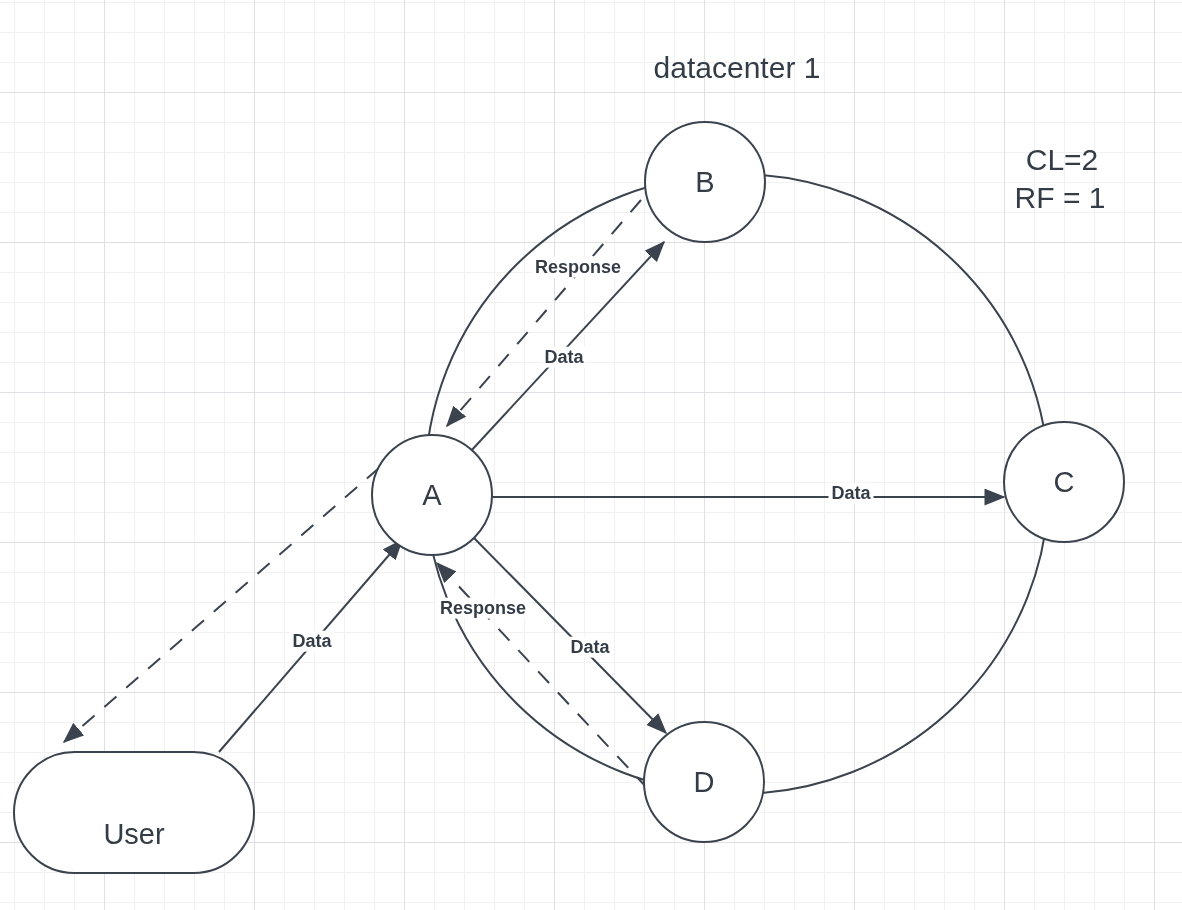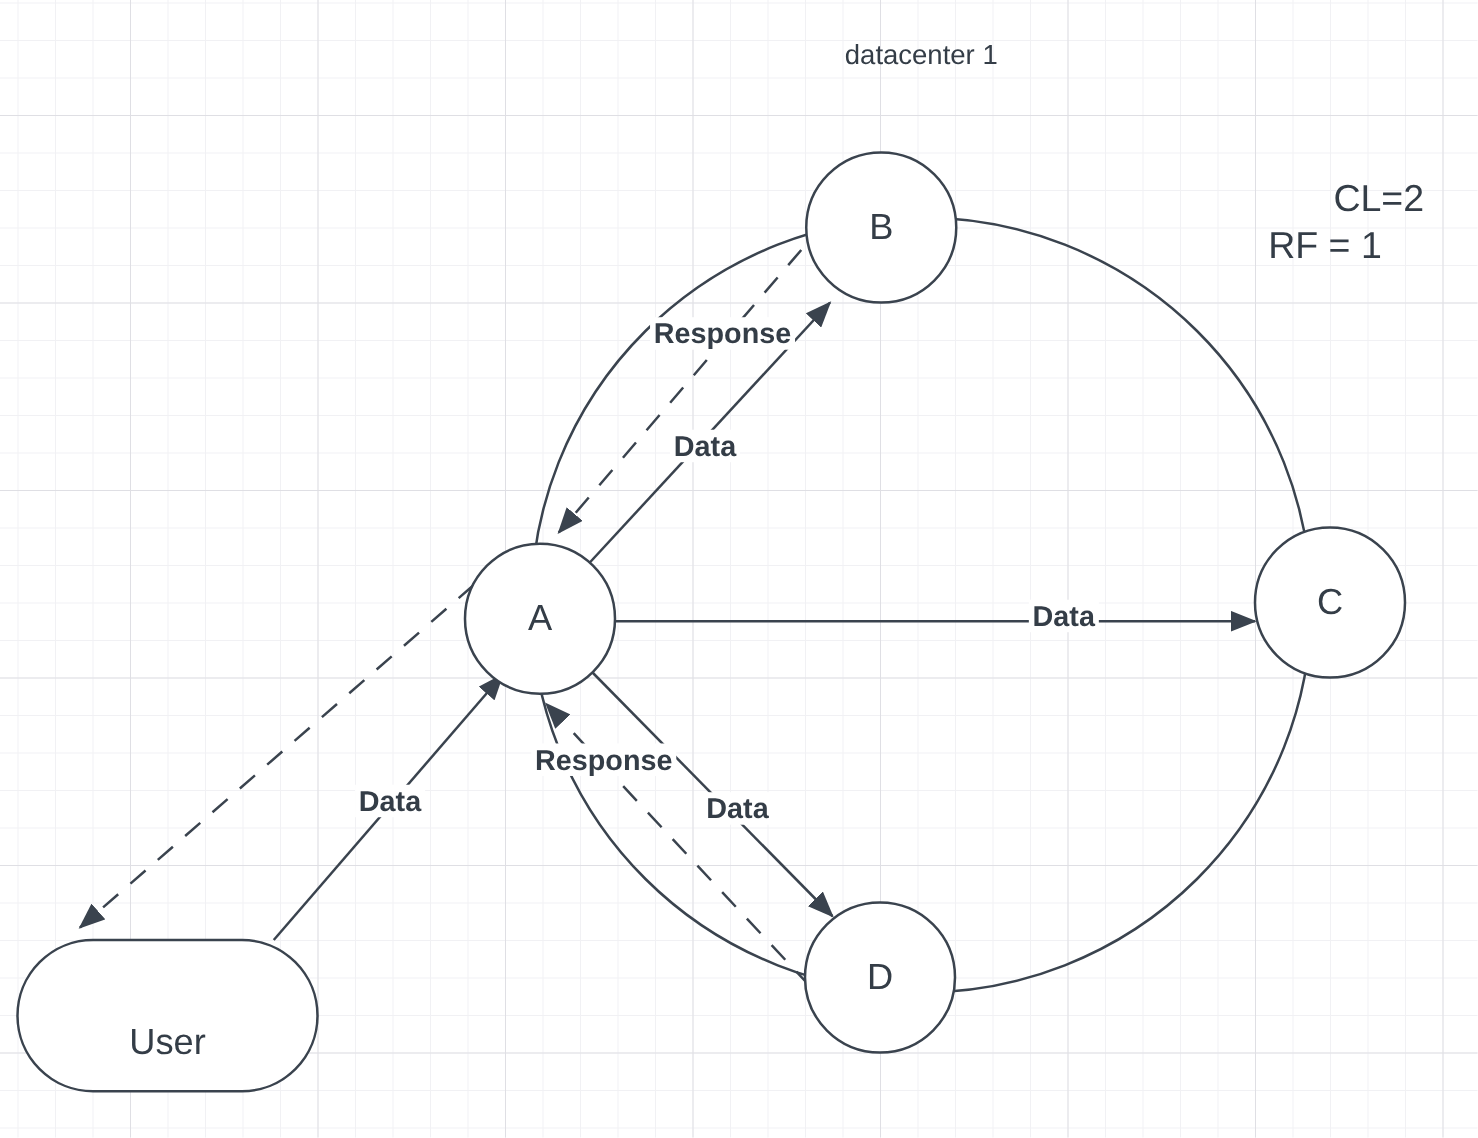--- a/index.html
+++ b/index.html
@@ -42,8 +42,9 @@
     font-weight: 400;
   }
   .title-lbl {
-    font-size: 22px;
+    font-size: 30px;
     font-weight: 400;
+    margin-top: 24px;
   }
   .note-lbl {
     font-size: 30px;

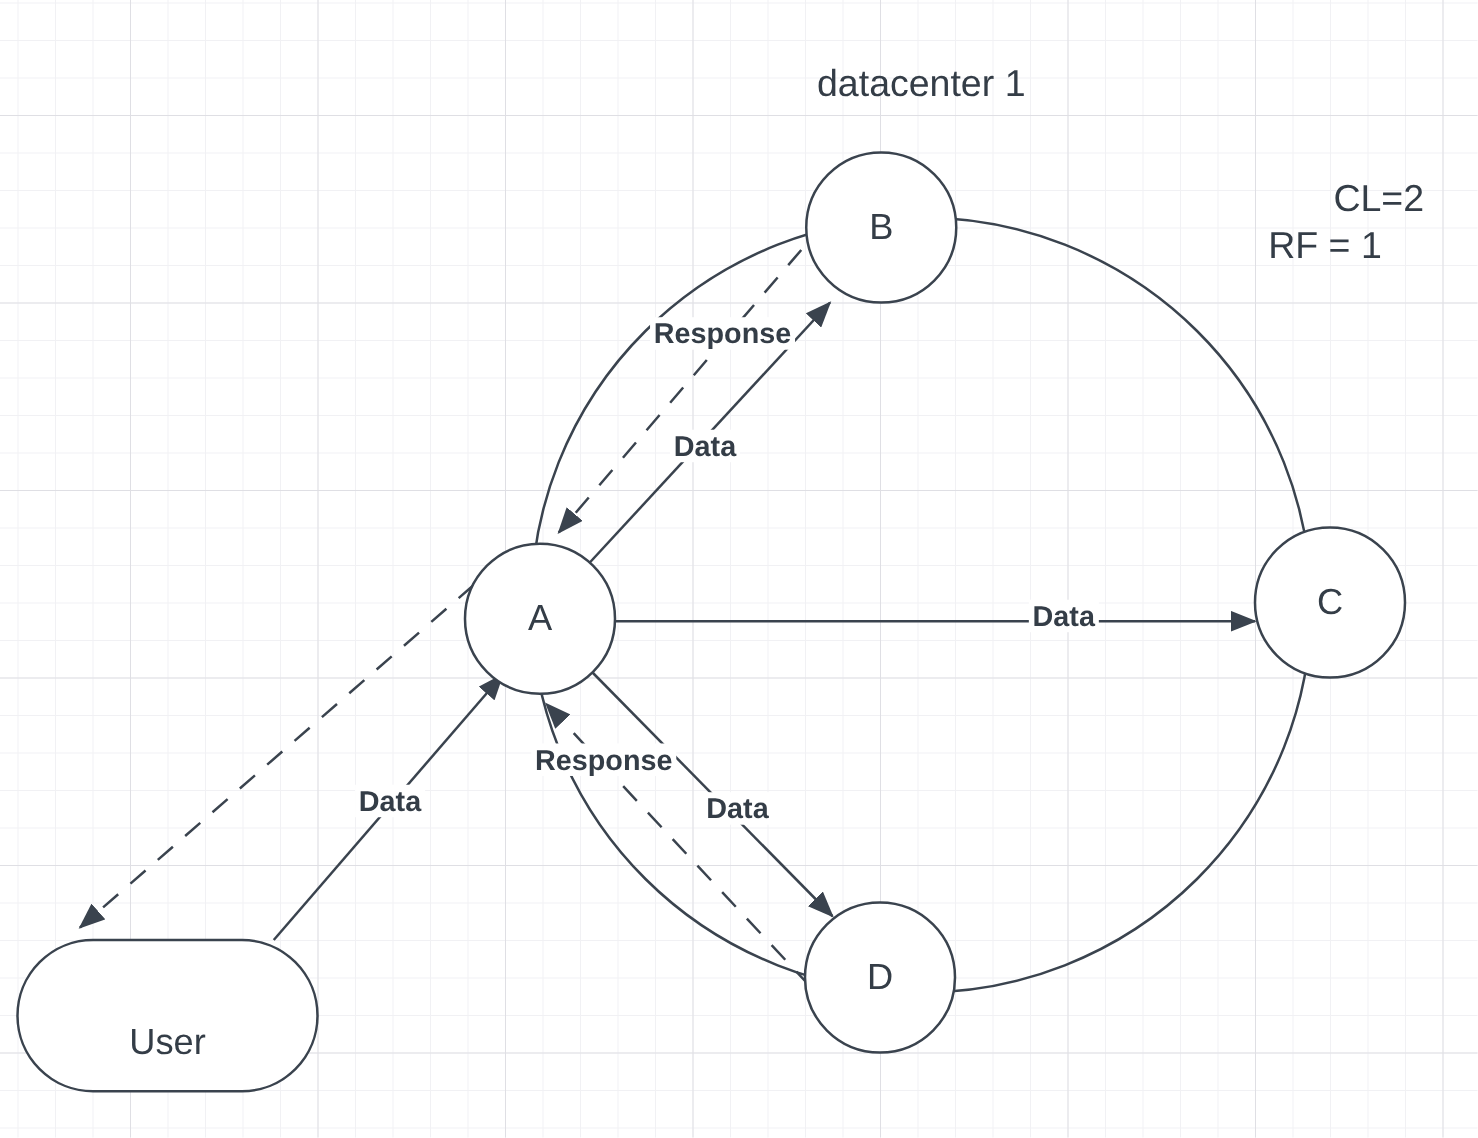--- a/index.html
+++ b/index.html
@@ -90,7 +90,7 @@
 
   <div class="lbl title-lbl" style="left:737px; top:44px;">datacenter 1</div>
 
-  <div class="lbl note-lbl" style="left:1062px; top:160px;margin-left:41px;">CL=2</div>
+  <div class="lbl note-lbl" style="left:1062px; top:160px;">CL=2</div>
   <div class="lbl note-lbl" style="left:1060px; top:198px;">RF = 1</div>
 
   <div class="lbl shape-lbl" style="left:432px; top:496px;">A</div>

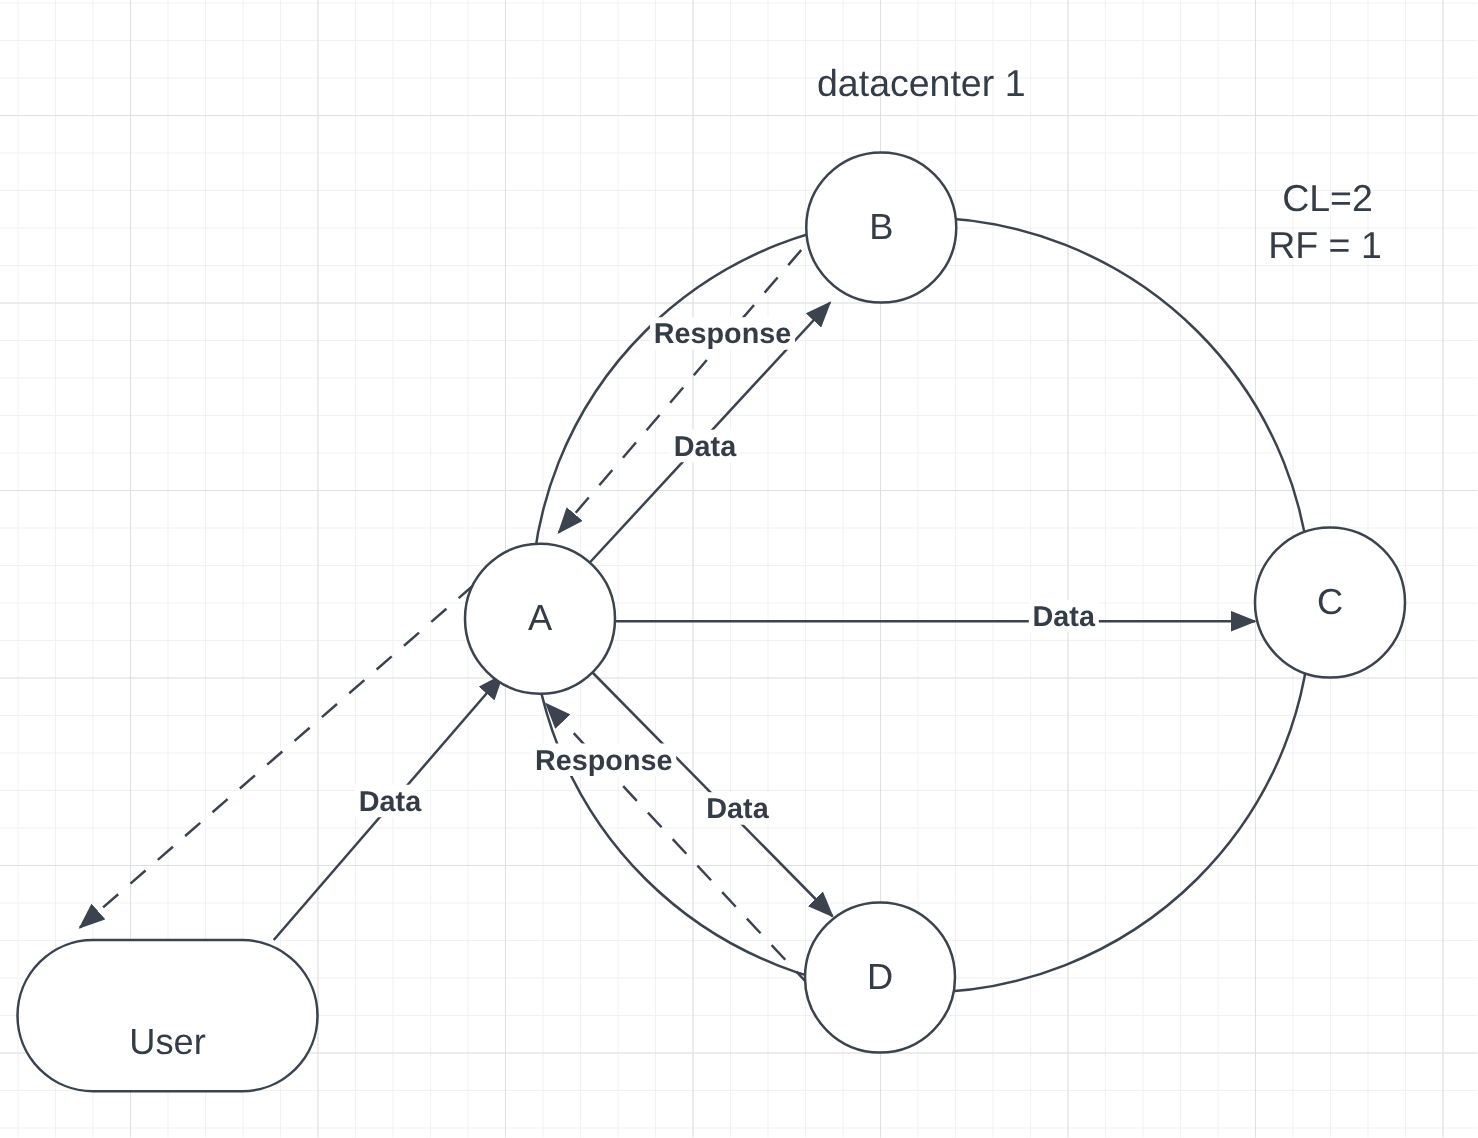--- a/index.html
+++ b/index.html
@@ -51,7 +51,7 @@
     font-weight: 400;
   }
   .edge-lbl {
-    font-size: 23px;
+    font-size: 18px;
     font-weight: 700;
     background: #ffffff;
     padding: 0 3px;

